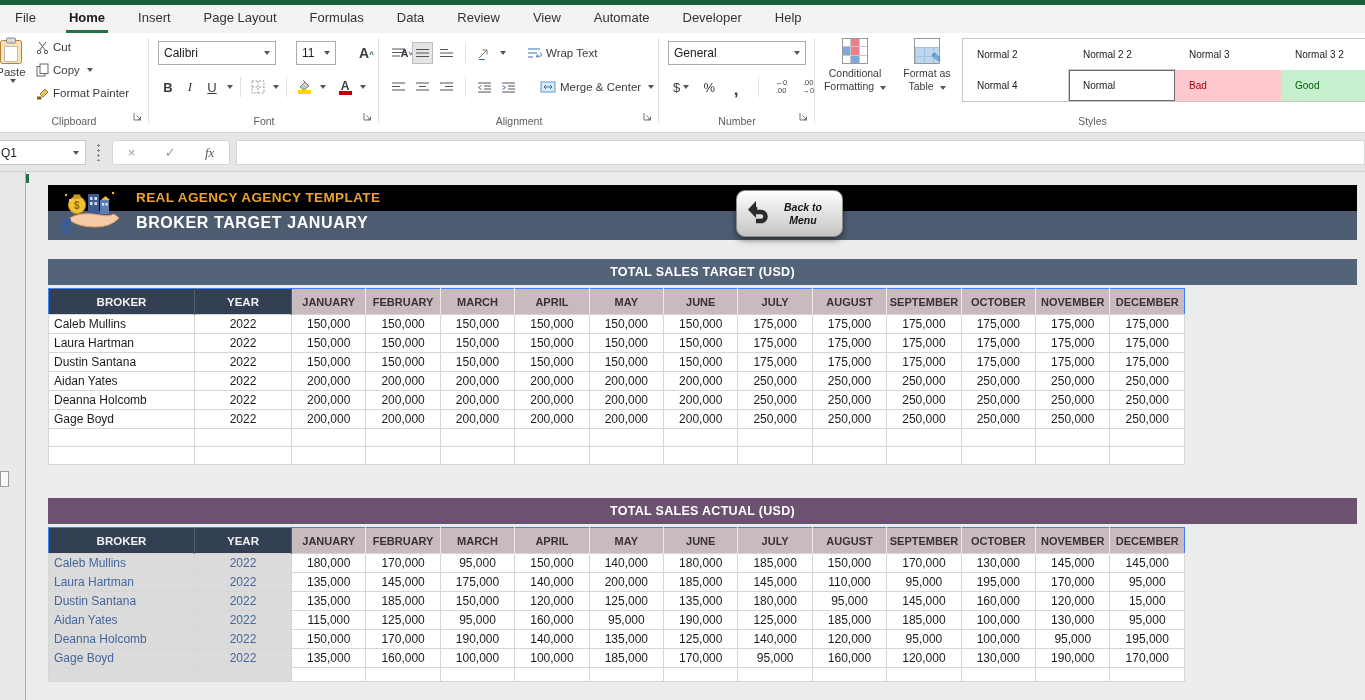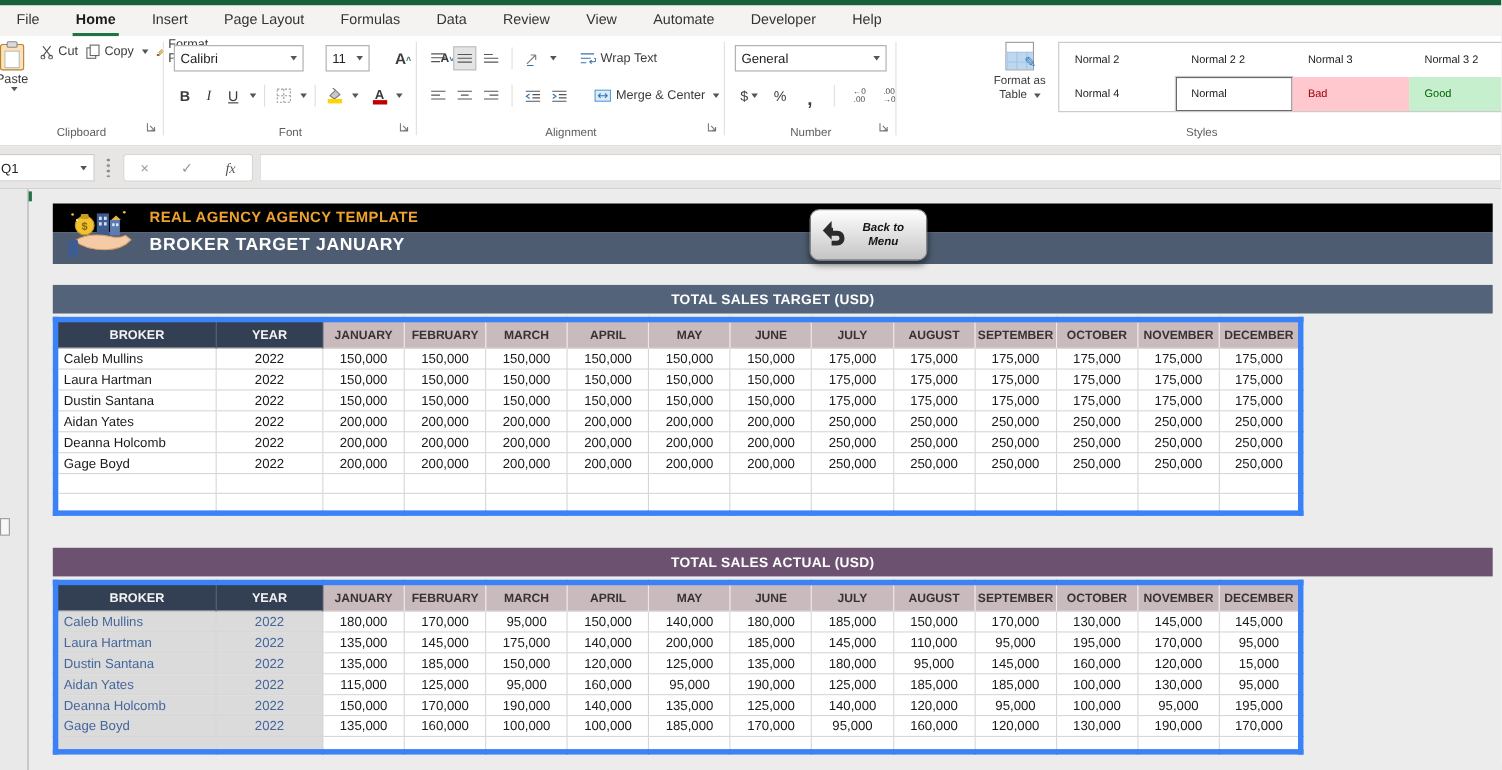--- a/index.html
+++ b/index.html
@@ -42,7 +42,7 @@
   
   .paste-btn{position:absolute;left:-12px;top:4px;width:46px;height:74px;display:flex;flex-direction:column;align-items:center;gap:1px}
   .paste-btn span{font-size:11.5px;color:#3b3b3b}
-  .clip-rows{position:absolute;left:36px;top:6px;display:flex;flex-direction:row;gap:7px}
+  .clip-rows{position:absolute;left:36px;top:6px;display:flex;flex-direction:column;gap:7px}
   .clip-rows .txtbtn{height:16px}
 
   

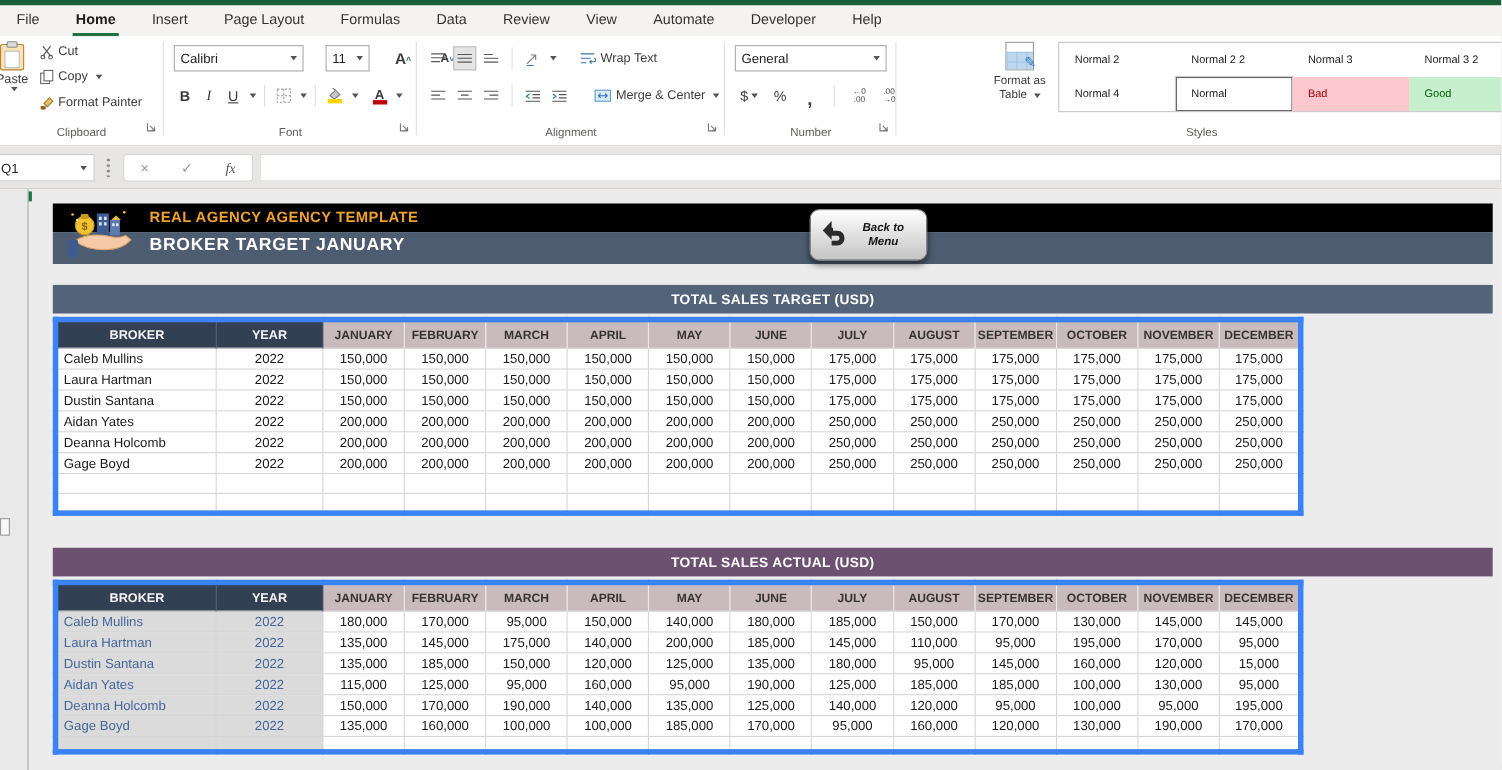--- a/index.html
+++ b/index.html
@@ -349,6 +349,20 @@
     <div class="gsep" style="left:814px"></div>
 
     <div class="grp" style="left:820px;right:0">
+      <div class="big-btn" style="left:0">
+        <span class="cf-icon">
+          <i></i>
+            <i class="r"></i>
+            <i></i>
+            <i class="bl"></i>
+            <i class="r"></i>
+            <i></i>
+            <i></i>
+            <i class="bl"></i>
+            <i></i>
+        </span>
+        <span class="lbl"><span>Conditional Formatting</span> <span class="caret" style="border-top-color:#555"></span></span>
+      </div>
       <div class="big-btn" style="left:72px">
         <span class="fat-icon">
             <span class="blue"></span>

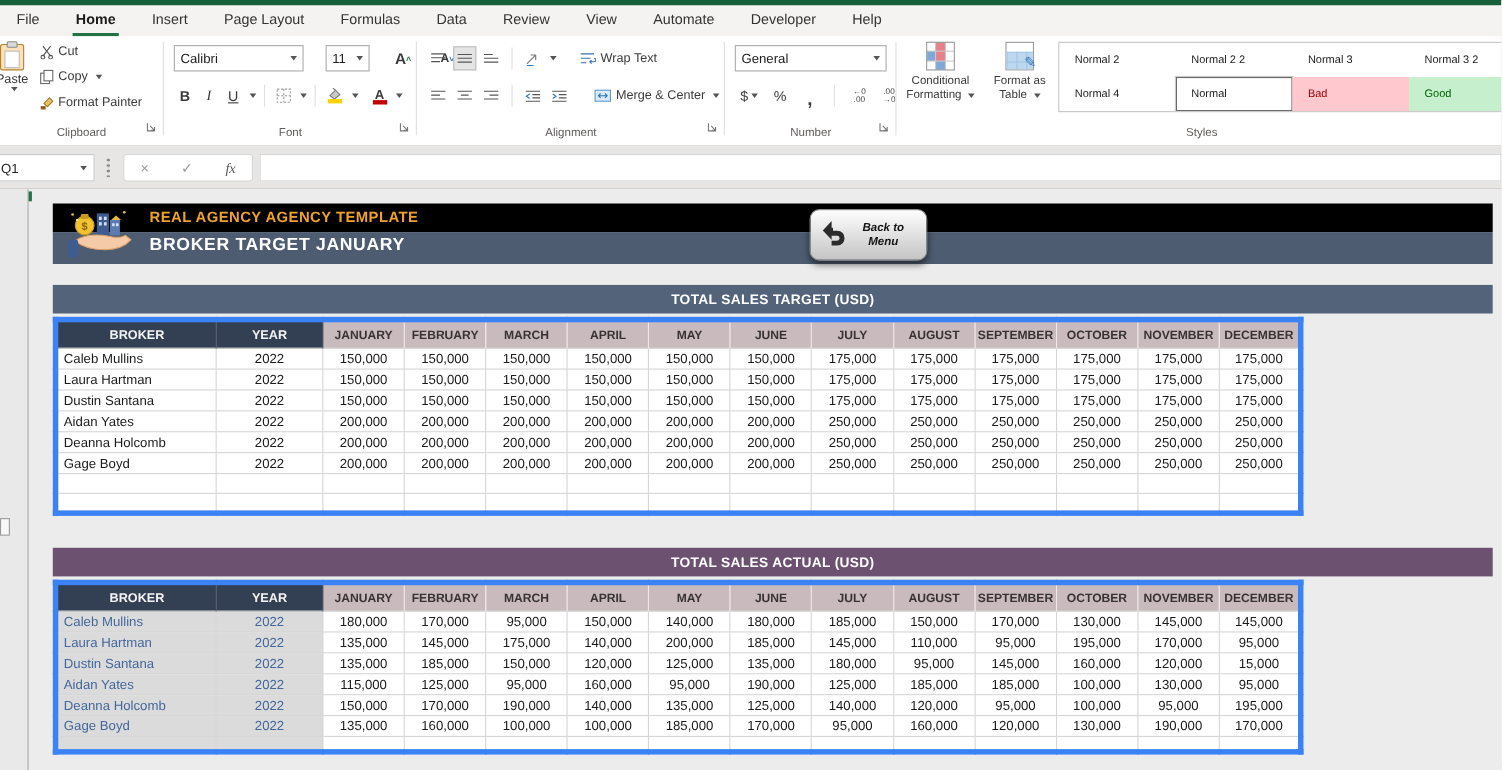--- a/index.html
+++ b/index.html
@@ -101,7 +101,7 @@
              color:#fff;font-weight:700;font-size:12.5px;letter-spacing:.3px}
   #t0 .tbl-title{background:var(--target-title-bg)}
   #t1 .tbl-title{background:var(--actual-title-bg)}
-  table.sheet-tbl{border-collapse:collapse;width:1137px;table-layout:fixed;background:#fff;border:5px solid #3b82f6}
+  table.sheet-tbl{border-collapse:collapse;width:1137px;table-layout:fixed;background:#fff;border:1px solid #3b82f6}
   col.cb{width:146px}col.cy{width:97px}
   th.hd{background:var(--table-header-bg);color:#F3F3F3;font-size:11.5px;font-weight:700;height:26px;border-right:1px solid #505B6B}
   th.hm{background:var(--month-header-bg);color:#383234;font-size:11px;font-weight:700;height:26px;border-left:1px solid #EFE8E9}

